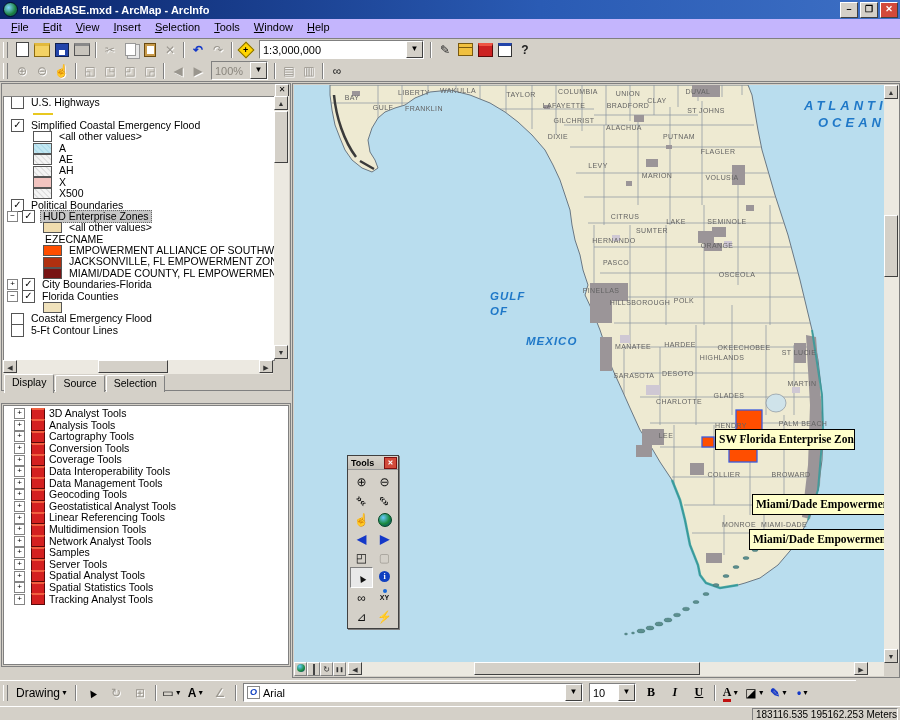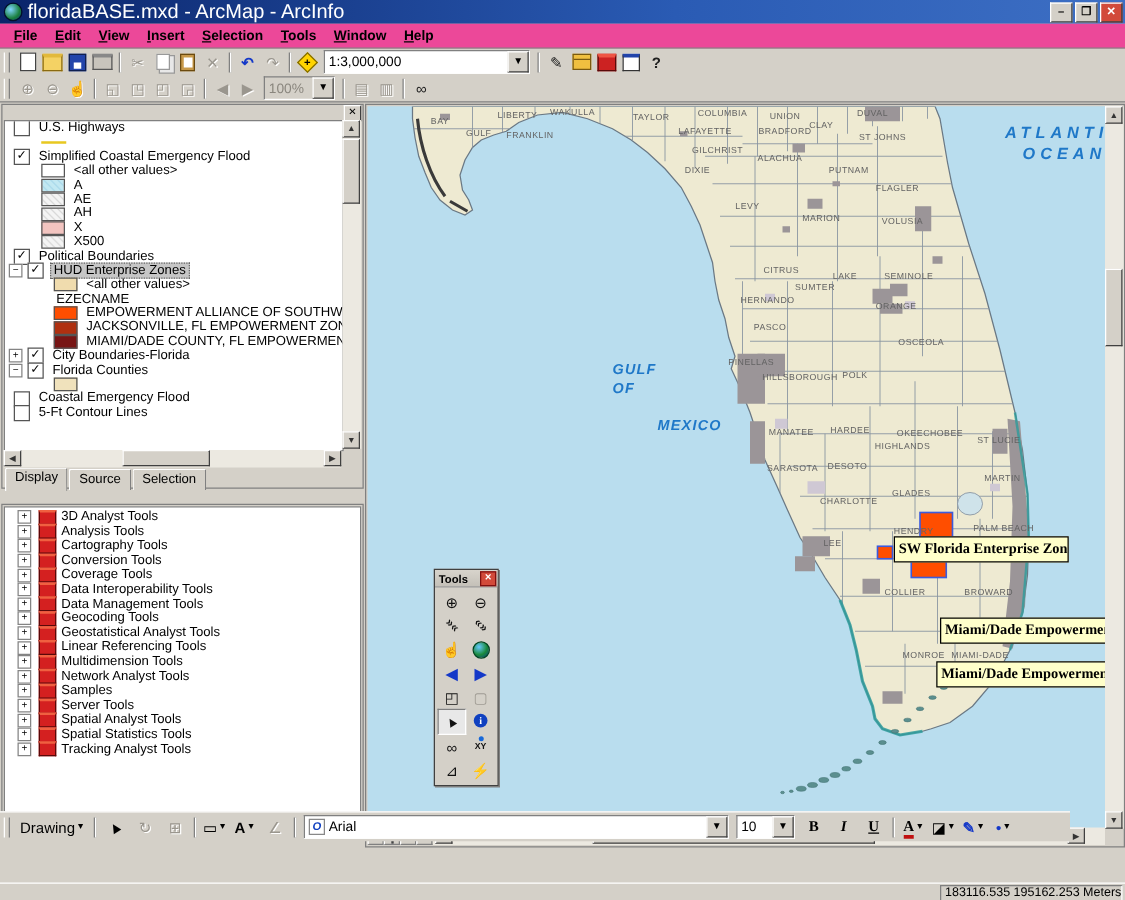--- a/index.html
+++ b/index.html
@@ -11,7 +11,7 @@
     background:linear-gradient(90deg,#0a246a,#2a5bb4 60%,#3d6fc4);display:flex;align-items:center;color:#fff;}
   .app-icon{width:13px;height:13px;border-radius:50%;margin:0 4px 0 3px;
     background:radial-gradient(circle at 35% 35%,#7fd4ff,#1a7f3c 60%,#0a3f8a);border:1px solid #02102a;}
-  .titletext{font-weight:normal;font-size:16px;flex:1;white-space:nowrap;}
+  .titletext{font-weight:bold;font-size:11px;flex:1;white-space:nowrap;}
   .winbtns{display:flex;gap:2px;margin-right:2px;}
   .winbtn{width:16px;height:14px;background:#d4d0c8;border:1px solid;border-color:#fff #404040 #404040 #fff;
     font-size:9px;line-height:12px;text-align:center;color:#000;font-weight:bold;}

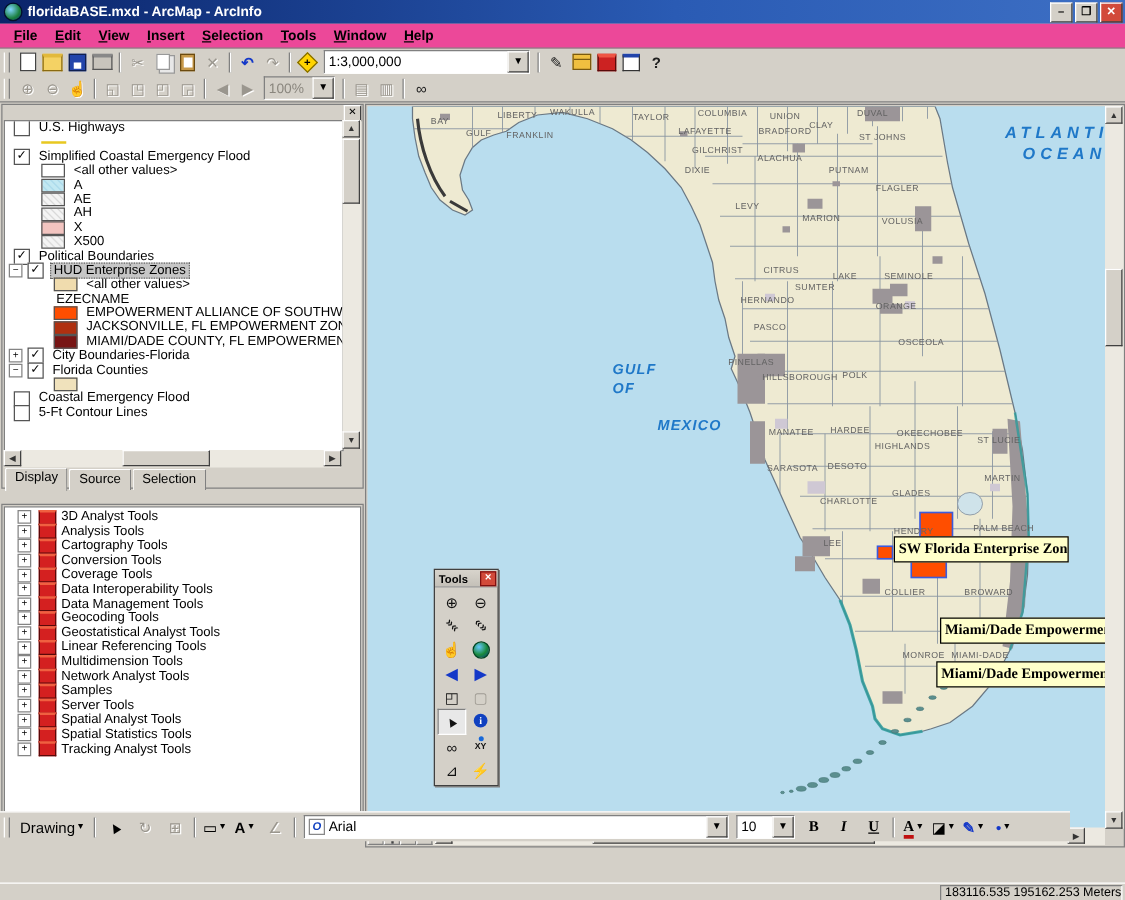--- a/index.html
+++ b/index.html
@@ -17,8 +17,8 @@
     font-size:9px;line-height:12px;text-align:center;color:#000;font-weight:bold;}
   .winbtn.close{background:#d24a3a;color:#fff;}
   
-  .menubar{position:absolute;left:0;top:19px;width:900px;height:20px;background:#ec4899;
-    border-bottom:1px solid #808080;display:flex;align-items:center;padding-left:4px;box-sizing:border-box;font-weight:bold;}
+  .menubar{position:absolute;left:0;top:19px;width:900px;height:20px;background:#c4b5fd;
+    border-bottom:1px solid #808080;display:flex;align-items:flex-start;padding-left:4px;box-sizing:border-box;}
   .menu-item{display:inline-block;padding:2px 7px;}
   .menu-item::first-letter{text-decoration:underline;}
   

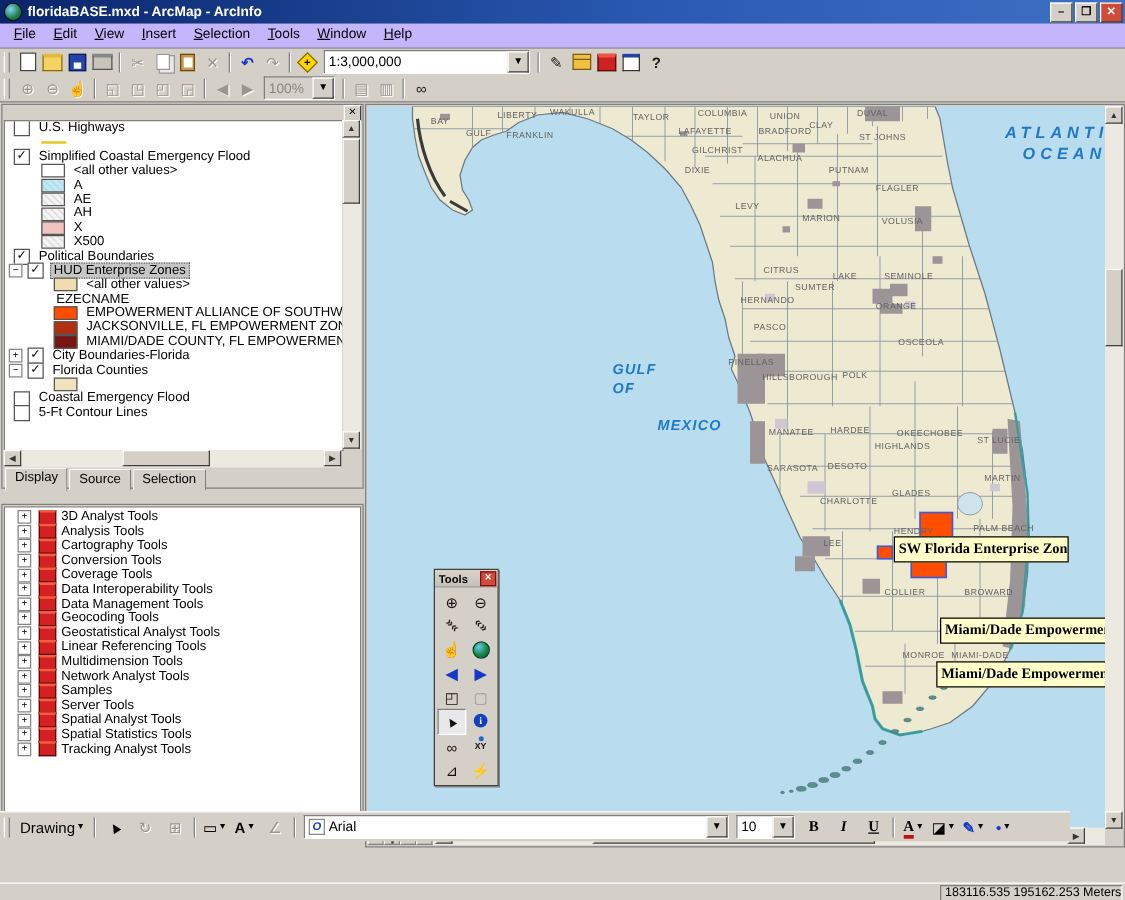--- a/index.html
+++ b/index.html
@@ -132,7 +132,7 @@
   .pbtn .xy::before{content:"";position:absolute;left:3px;top:-5px;width:4px;height:4px;border-radius:50%;background:#1868d8;}
   .pbtn .cursor{display:inline-block;transform:rotate(-32deg);font-size:11px;}
   
-  .drawbar{position:absolute;left:0;top:649px;width:856px;height:23px;background:#d4d0c8;
+  .drawbar{position:absolute;left:0;top:680px;width:856px;height:23px;background:#d4d0c8;
     border-top:1px solid #fff;display:flex;align-items:center;}
   .dbtn{min-width:20px;height:19px;display:inline-flex;align-items:center;justify-content:center;font-size:12px;padding:0 2px;}
   .dbtn.dis{color:#9a968e;text-shadow:1px 1px 0 #fff;}

